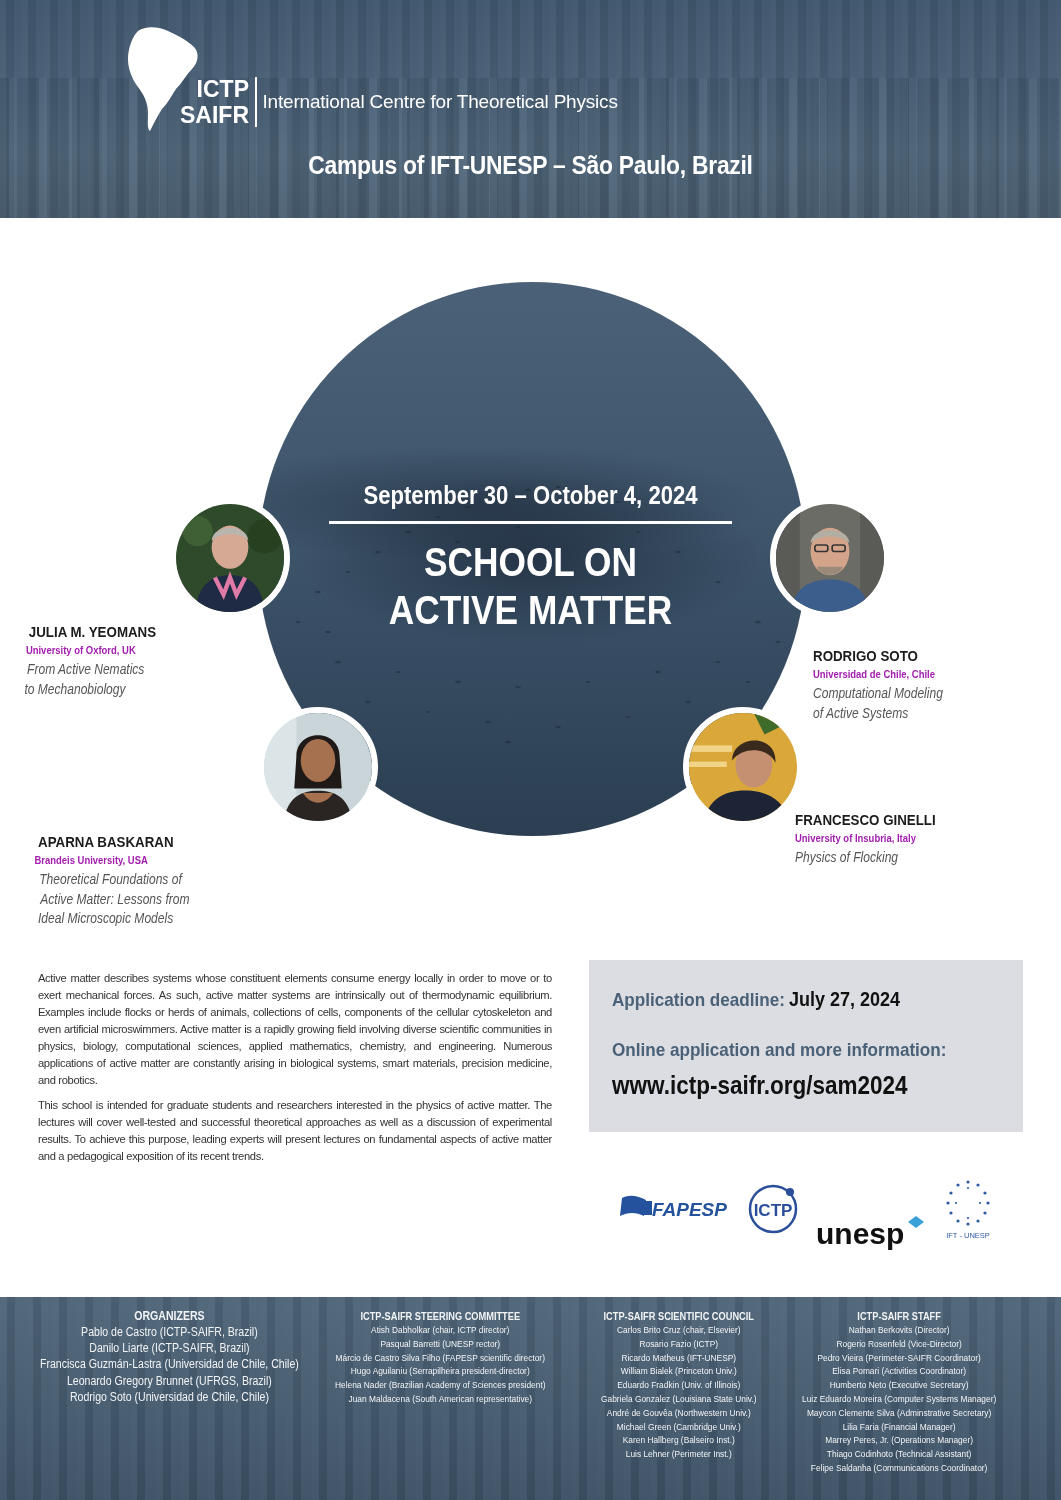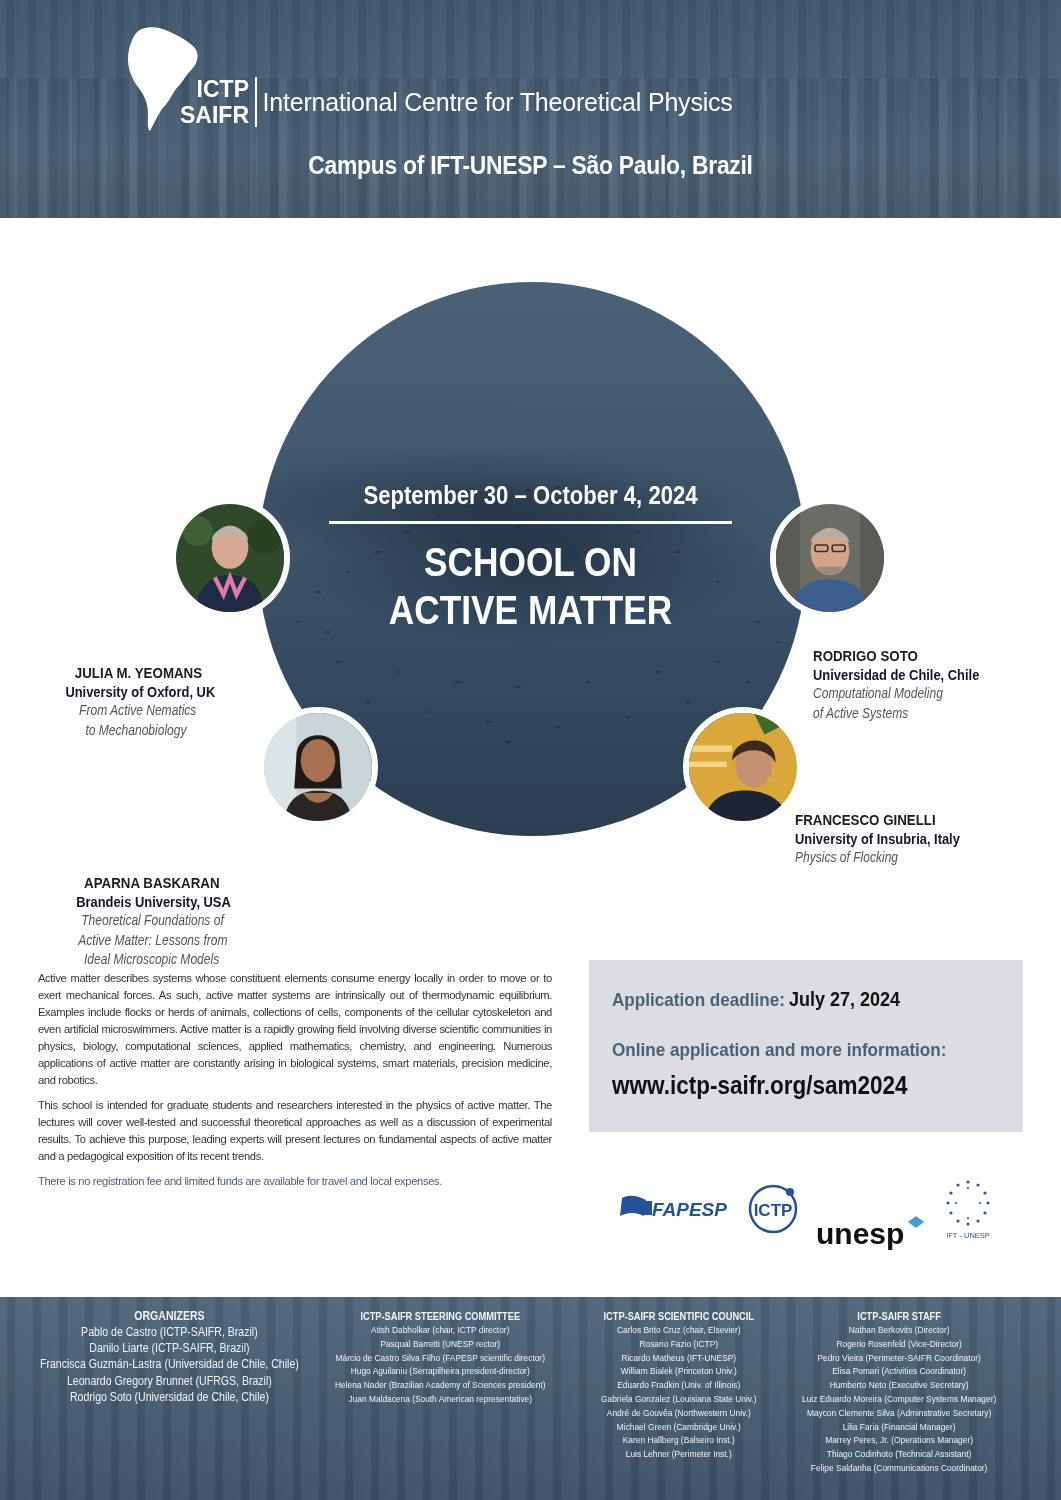--- a/index.html
+++ b/index.html
@@ -21,7 +21,7 @@
   .brand { position: absolute; left: 180px; top: 76px; z-index: 2; display: flex; align-items: center; }
   .brand-acr { color: #fff; font-weight: bold; font-size: 23px; line-height: 26px; text-align: right; padding-right: 6px; }
   .brand-sep { width: 1.5px; height: 50px; background: #fff; margin-right: 6px; }
-  .brand-full { color: #fff; font-size: 25px; line-height: 28px; letter-spacing: -0.2px; }
+  .brand-full { color: #fff; font-size: 19px; line-height: 28px; letter-spacing: -0.2px; }
   .campus { position: absolute; left: 0; width: 1061px; top: 150px; text-align: center; color: #fff; font-weight: bold; font-size: 26px; z-index: 2; transform: scaleX(0.88); letter-spacing: -0.3px; }
 
   

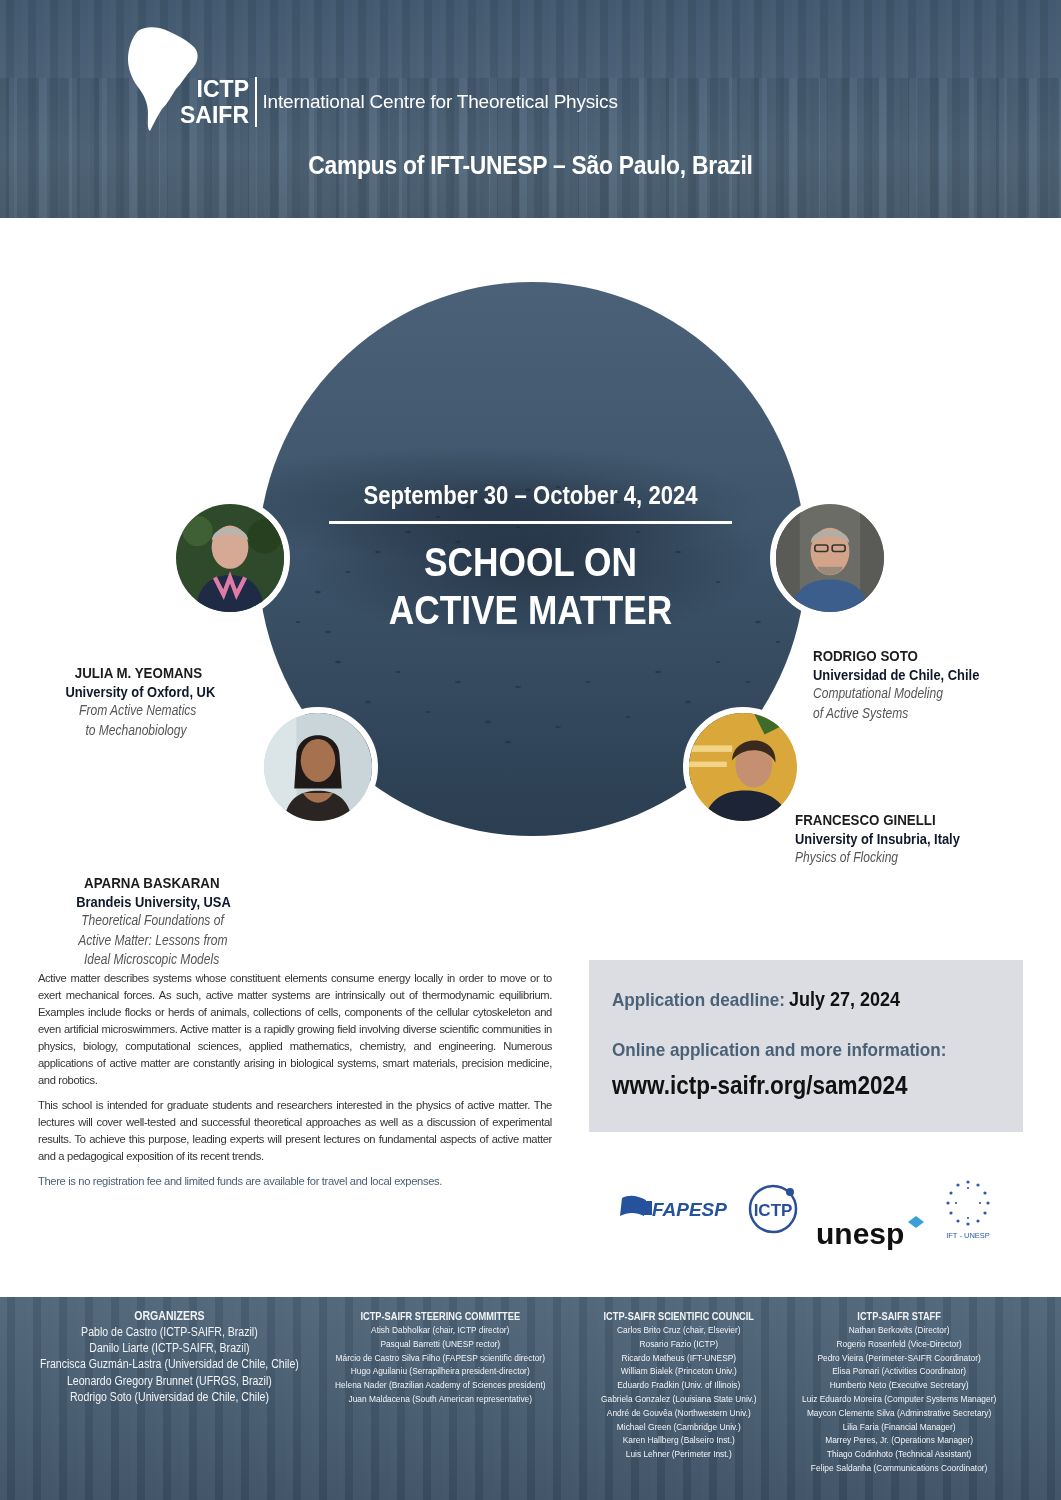--- a/index.html
+++ b/index.html
@@ -42,7 +42,7 @@
   .photo { position: absolute; width: 120px; height: 120px; border-radius: 50%; border: 6px solid #fff; overflow: hidden; }
   .photo svg { width: 100%; height: 100%; display: block; }
   .spk { position: absolute; }
-  .spk.right { text-align: center; margin-top: 41px; }
+  .spk.right { text-align: left; }
   .spk .name { font-weight: bold; font-size: 15.5px; color: #1c1c1c; line-height: 19px; transform-origin: left; }
   .spk .aff { font-weight: bold; font-size: 15px; color: #0f172a; line-height: 19px; }
   .spk .talk { font-style: italic; font-size: 14px; color: #555; line-height: 19.5px; }

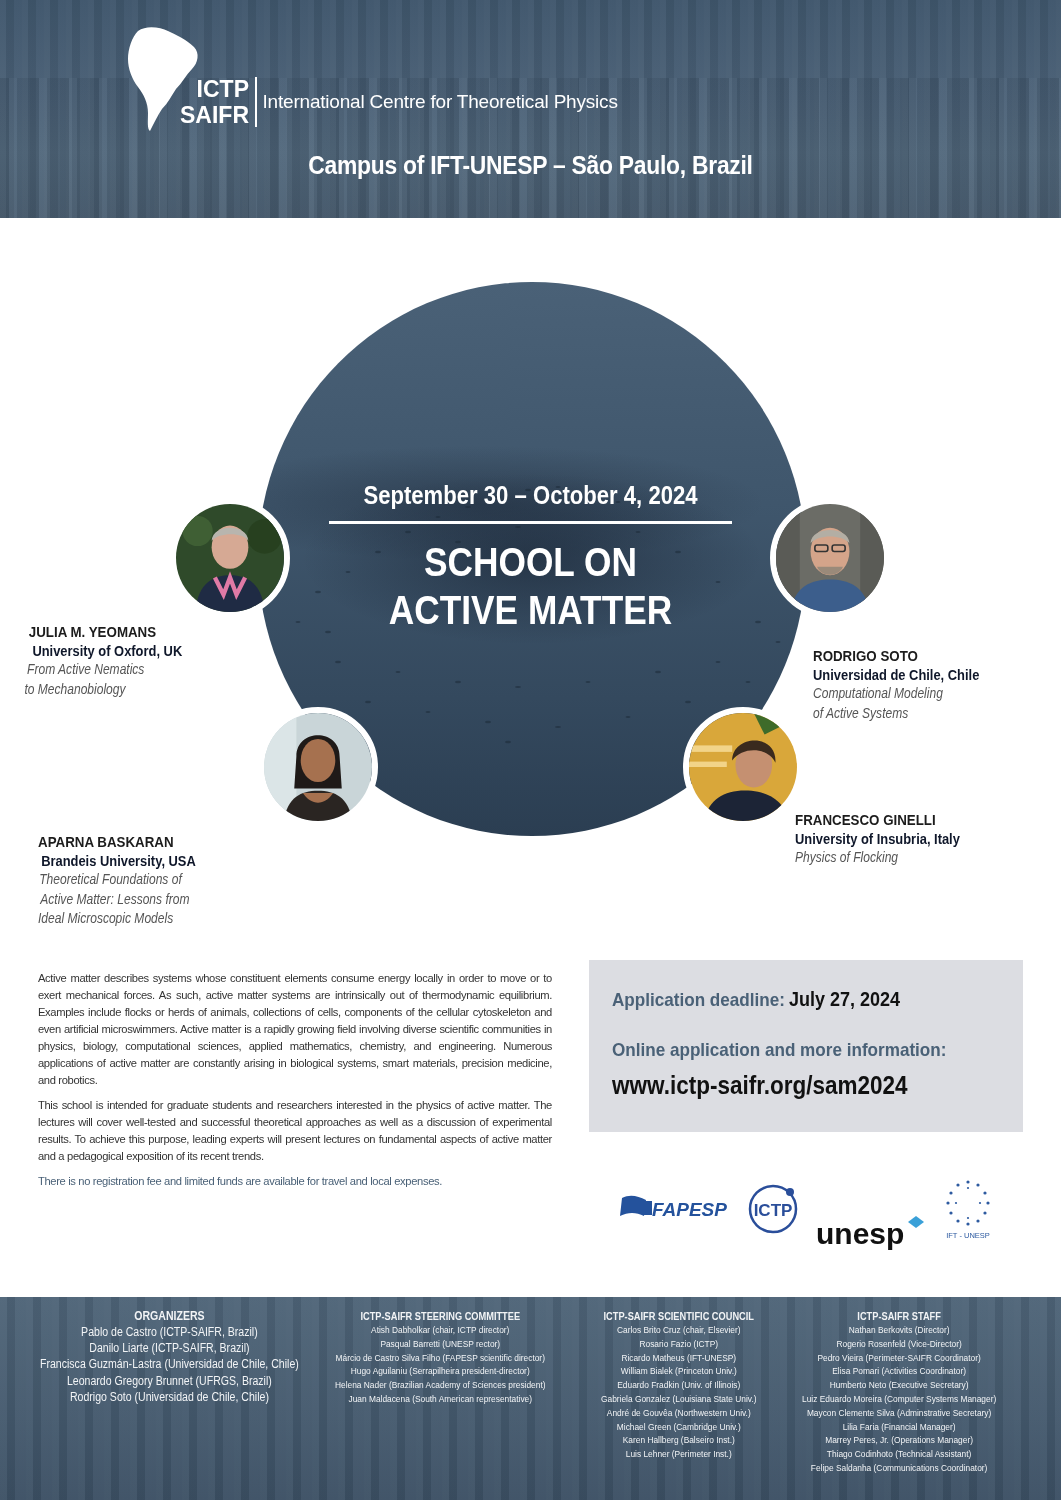--- a/index.html
+++ b/index.html
@@ -44,7 +44,7 @@
   .spk { position: absolute; }
   .spk.right { text-align: left; }
   .spk .name { font-weight: bold; font-size: 15.5px; color: #1c1c1c; line-height: 19px; transform-origin: left; }
-  .spk .aff { font-weight: bold; font-size: 15px; color: #0f172a; line-height: 19px; }
+  .spk .aff { font-weight: bold; font-size: 11px; color: #a21caf; line-height: 19px; }
   .spk .talk { font-style: italic; font-size: 14px; color: #555; line-height: 19.5px; }
   .spk.right .name, .spk.right .aff { transform-origin: right; }
   .cond { display: inline-block; transform: scaleX(0.86); }

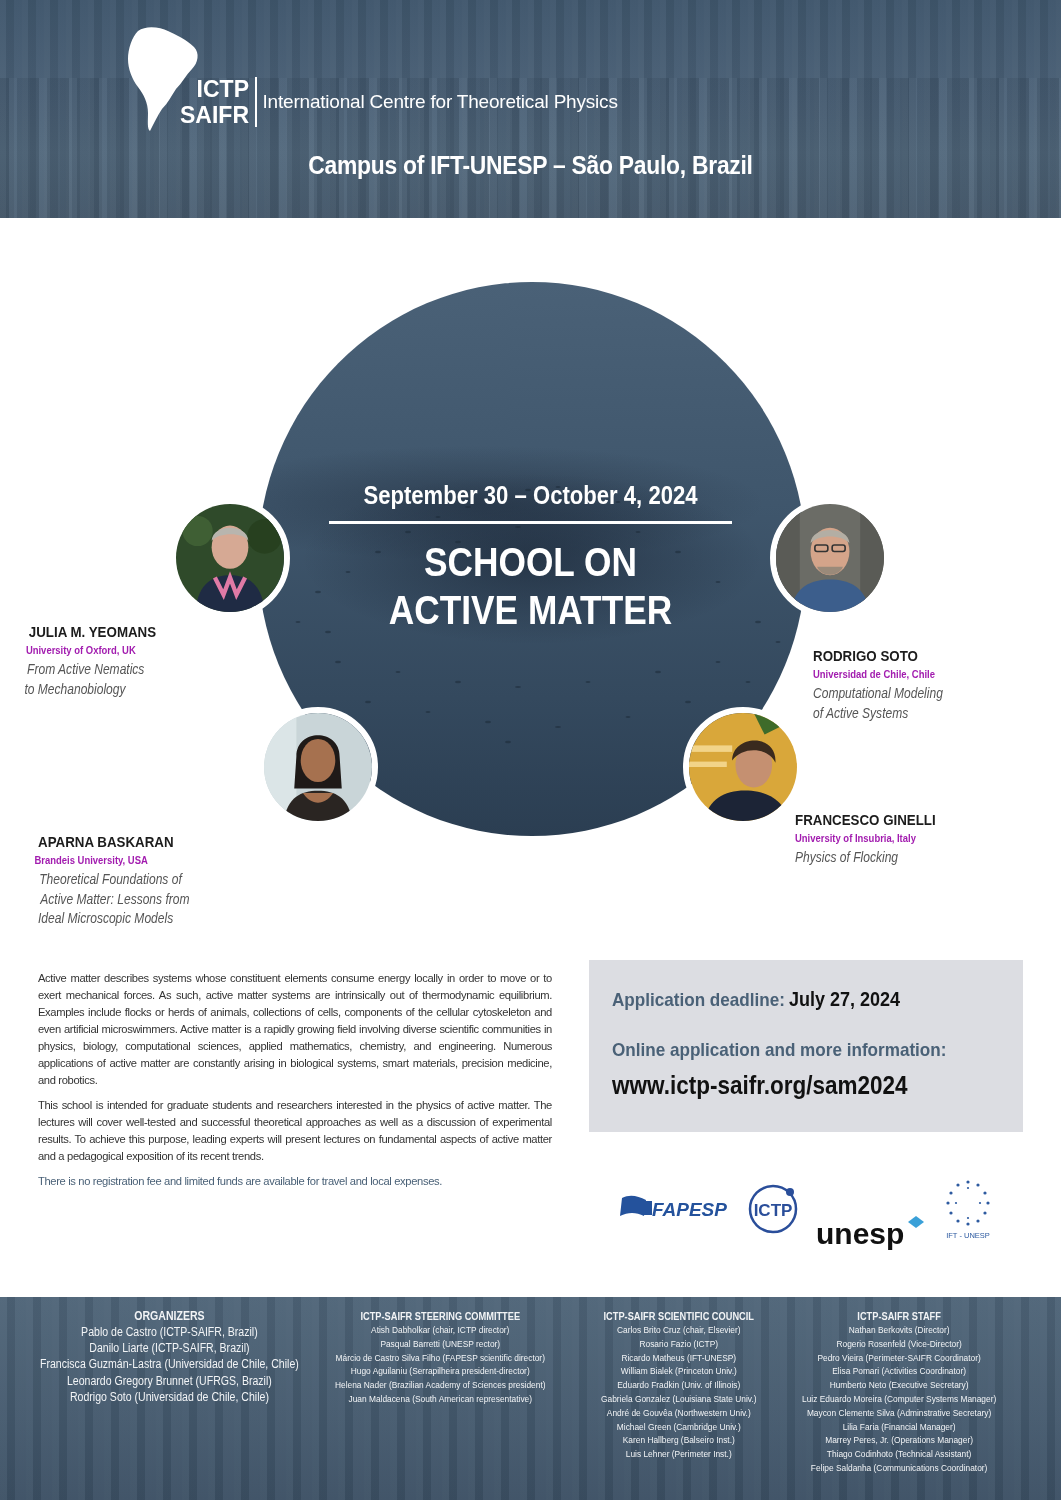--- a/index.html
+++ b/index.html
@@ -227,7 +227,6 @@
 <div class="desc">
   <p>Active matter describes systems whose constituent elements consume energy locally in order to move or to exert mechanical forces. As such, active matter systems are intrinsically out of thermodynamic equilibrium. Examples include flocks or herds of animals, collections of cells, components of the cellular cytoskeleton and even artificial microswimmers. Active matter is a rapidly growing field involving diverse scientific communities in physics, biology, computational sciences, applied mathematics, chemistry, and engineering. Numerous applications of active matter are constantly arising in biological systems, smart materials, precision medicine, and robotics.</p>
   <p>This school is intended for graduate students and researchers interested in the physics of active matter. The lectures will cover well-tested and successful theoretical approaches as well as a discussion of experimental results. To achieve this purpose, leading experts will present lectures on fundamental aspects of active matter and a pedagogical exposition of its recent trends.</p>
-  <p class="note">There is no registration fee and limited funds are available for travel and local expenses.</p>
 </div>
 
 <div class="infobox">

